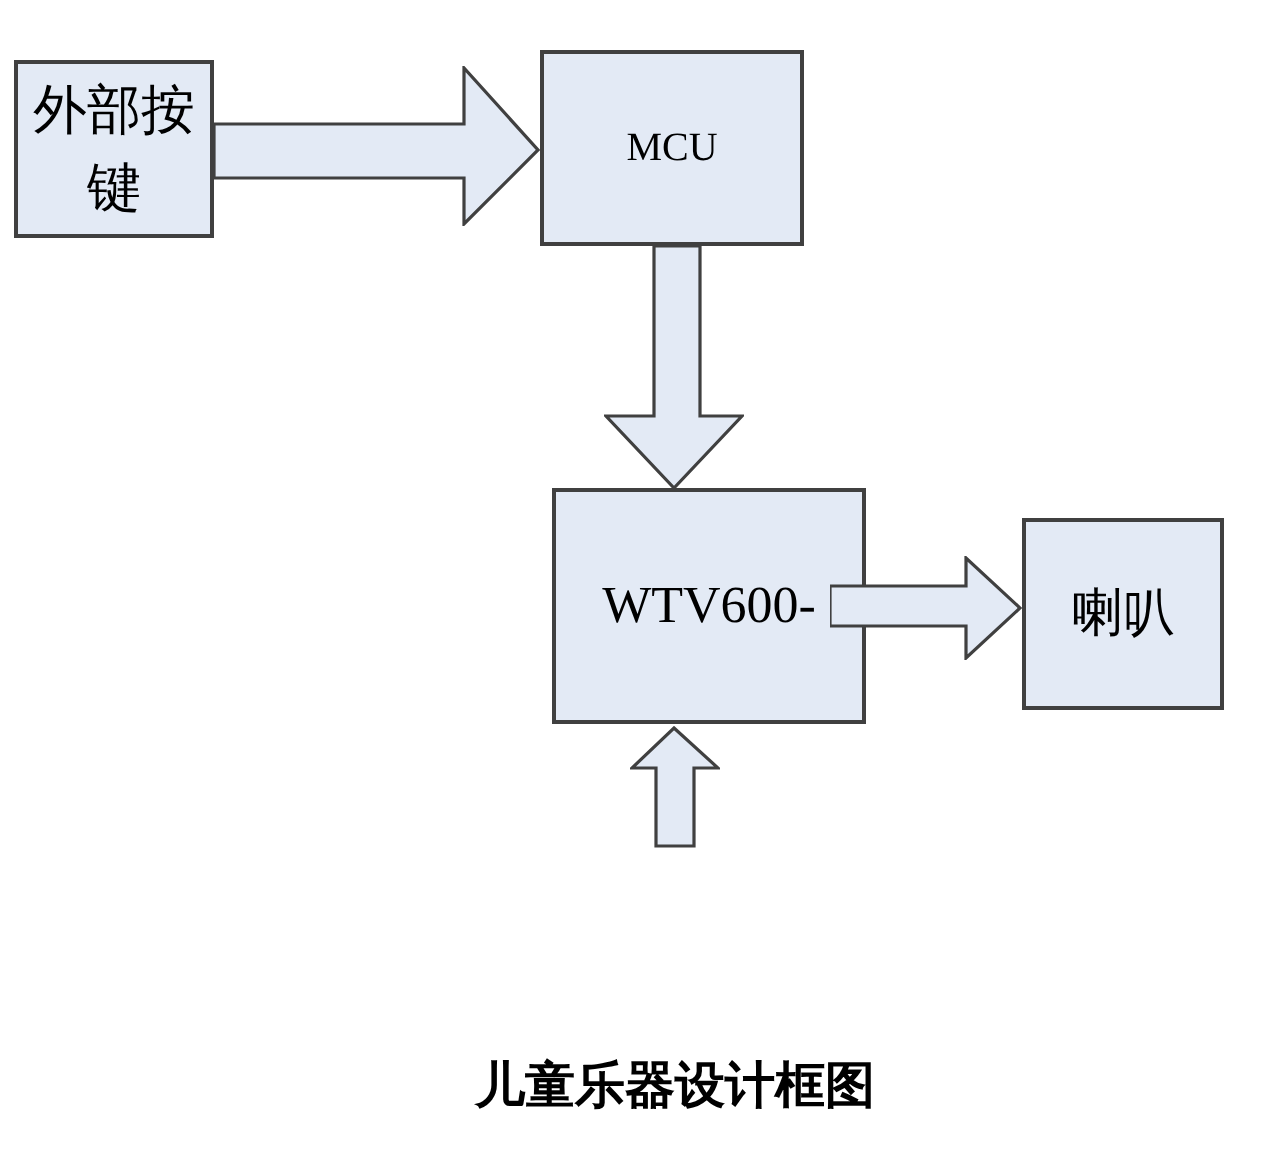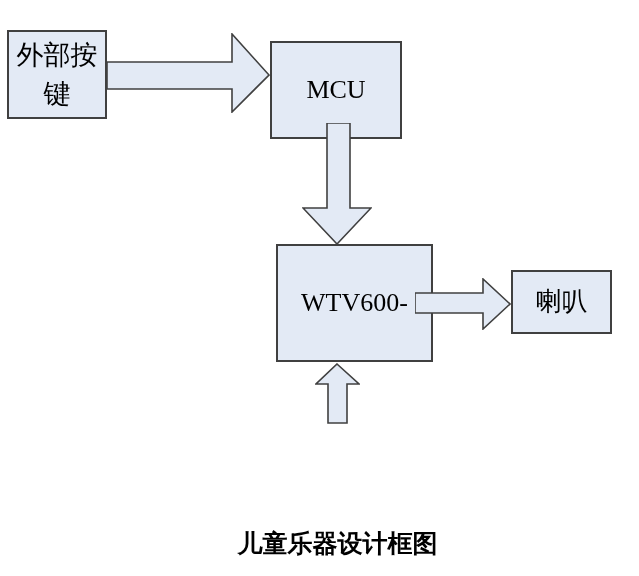--- a/index.html
+++ b/index.html
@@ -32,7 +32,7 @@
   .box .line { display: block; }
 
   #box-external   { left: 7px;   top: 30px;  width: 100px; height: 89px;  font-size: 27px; line-height: 39px; }
-  #box-mcu        { left: 270px; top: 25px;  width: 132px; height: 98px;  font-size: 26px; margin-top: 16px; }
+  #box-mcu        { left: 270px; top: 25px;  width: 132px; height: 98px;  font-size: 20px; }
   #box-wtv        { left: 258px; top: 244px; width: 157px; height: 118px; font-size: 26px; line-height: 32px; margin-left: 18px; }
   #box-speaker    { left: 511px; top: 270px; width: 101px; height: 64px;  font-size: 26px; }
   #box-mode       { left: 288px; top: 424px; width: 97px;  height: 71px;  font-size: 26px; line-height: 34px; }

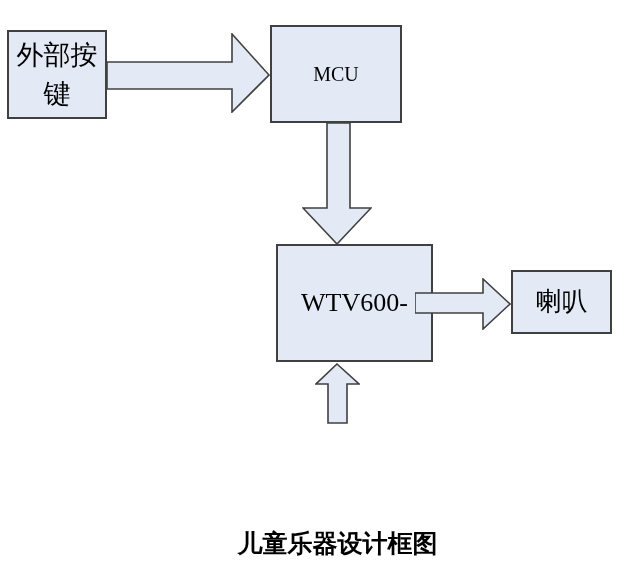--- a/index.html
+++ b/index.html
@@ -34,7 +34,7 @@
   #box-external   { left: 7px;   top: 30px;  width: 100px; height: 89px;  font-size: 27px; line-height: 39px; }
   #box-mcu        { left: 270px; top: 25px;  width: 132px; height: 98px;  font-size: 20px; }
   #box-wtv        { left: 258px; top: 244px; width: 157px; height: 118px; font-size: 26px; line-height: 32px; margin-left: 18px; }
-  #box-speaker    { left: 511px; top: 270px; width: 101px; height: 64px;  font-size: 26px; }
+  #box-speaker    { left: 511px; top: 259px; width: 101px; height: 96px;  font-size: 26px; }
   #box-mode       { left: 288px; top: 424px; width: 97px;  height: 71px;  font-size: 26px; line-height: 34px; }
 
   .arrow {

